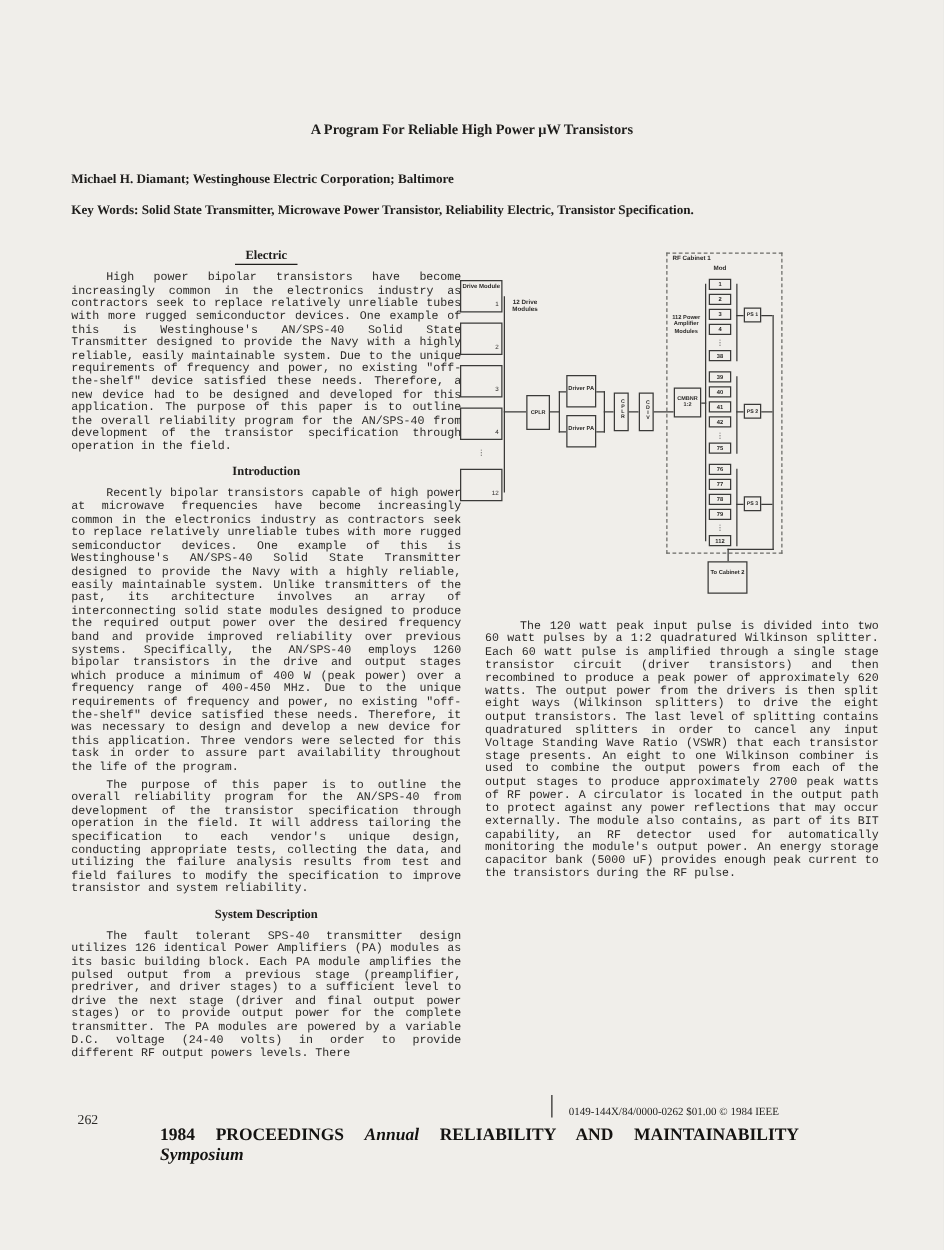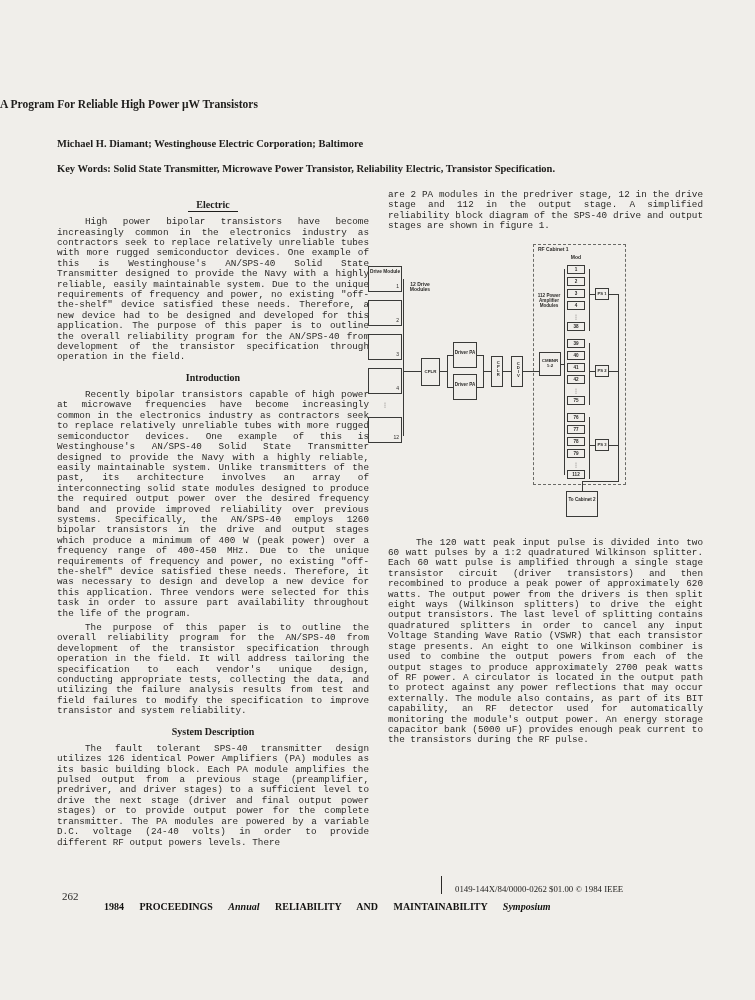--- a/index.html
+++ b/index.html
@@ -7,7 +7,7 @@
   .page{position:relative;width:755px;height:1000px;background:#f0eeea;overflow:hidden;
         font-family:"Liberation Mono","DejaVu Sans Mono",monospace;color:#2b2a28;}
   
-  .title{position:absolute;top:98px;left:0;width:755px;text-align:left;
+  .title{position:absolute;top:98px;left:0;width:755px;text-align:center;
          font-family:"Liberation Serif","DejaVu Serif",serif;font-weight:bold;font-size:11.5px;line-height:1.2;color:#1e1d1b;}
   .authorline{position:absolute;top:138px;left:57px;width:645px;
          font-family:"Liberation Serif","DejaVu Serif",serif;font-weight:bold;font-size:10.5px;color:#1e1d1b;}

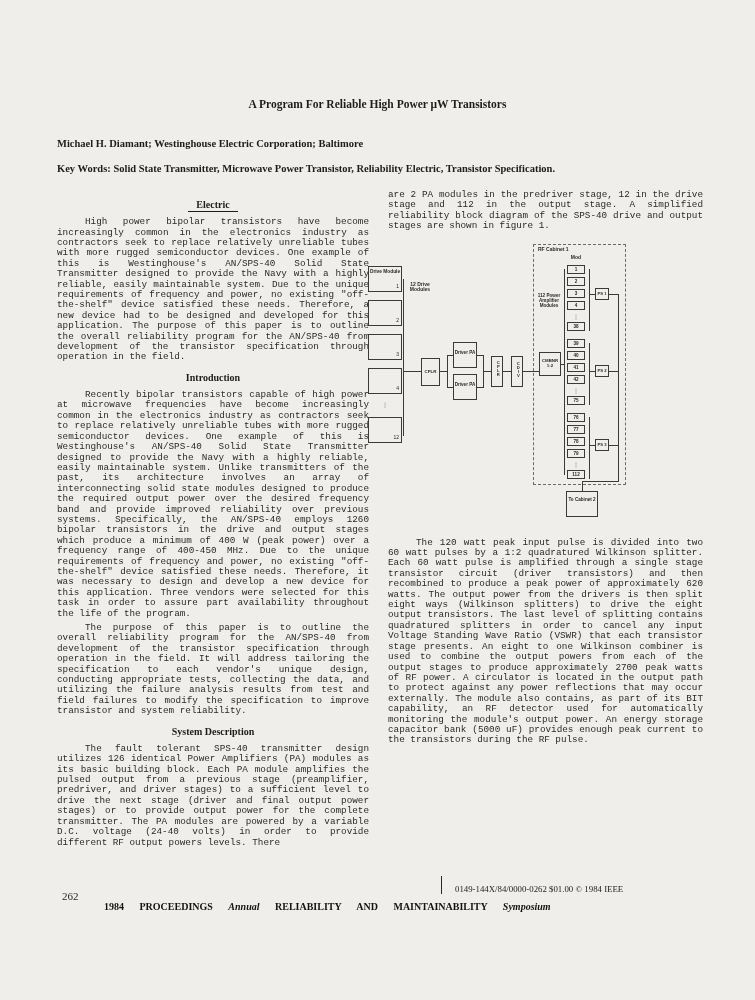--- a/index.html
+++ b/index.html
@@ -73,7 +73,6 @@
     </div>
 
     <div class="col right">
-      <p>are 2 PA modules in the predriver stage, 12 in the drive stage and 112 in the output stage. A simplified reliability block diagram of the SPS-40 drive and output stages are shown in figure 1.</p>
 
       <div class="figwrap">
 

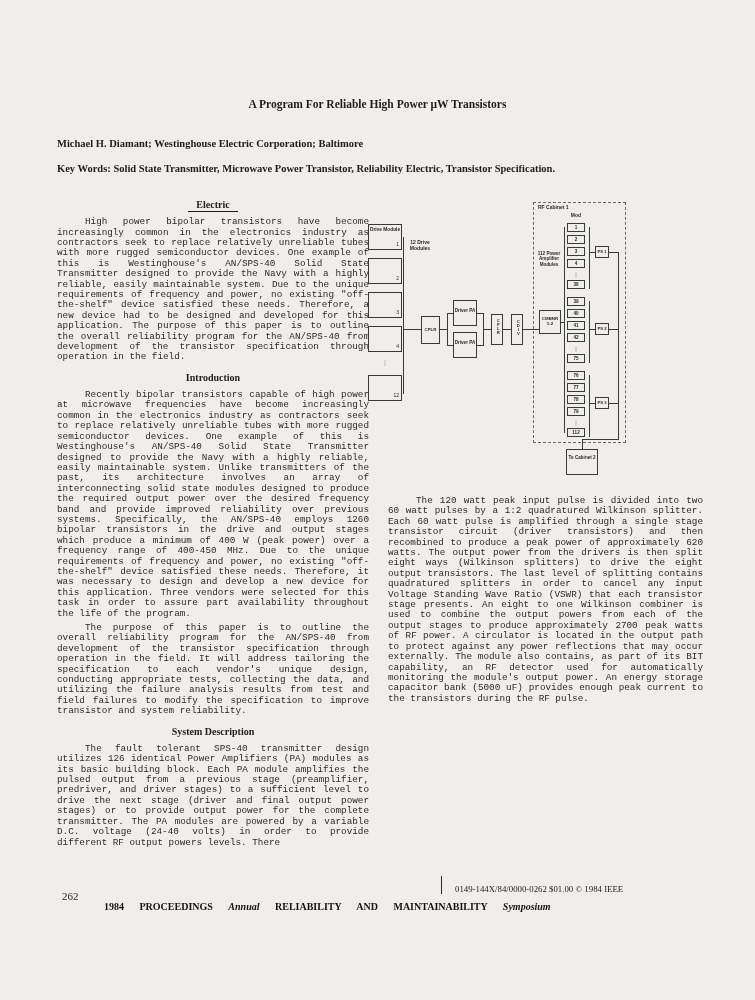--- a/index.html
+++ b/index.html
@@ -43,8 +43,8 @@
   .pageno{position:absolute;left:62px;top:890px;font-family:"Liberation Serif","DejaVu Serif",serif;font-size:11px;}
   .ftdiv{position:absolute;left:441px;top:876px;width:1px;height:18px;background:#2b2a28;}
   .copyright{position:absolute;left:455px;top:884px;font-family:"Liberation Serif","DejaVu Serif",serif;font-size:8.8px;color:#1e1d1b;}
-  .proc{position:absolute;left:104px;top:901px;width:560px;font-family:"Liberation Serif","DejaVu Serif",serif;
-        font-weight:bold;font-size:10px;color:#141311;word-spacing:13px;}
+  .proc{position:absolute;left:128px;top:901px;width:560px;font-family:"Liberation Serif","DejaVu Serif",serif;
+        font-weight:bold;font-size:14px;color:#141311;word-spacing:13px;}
   .proc .it{font-style:italic;}
 </style>
 </head>

